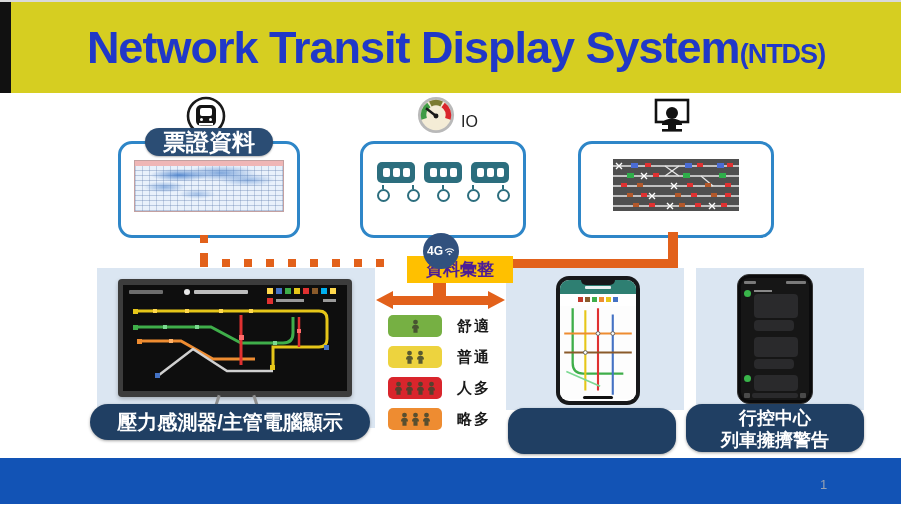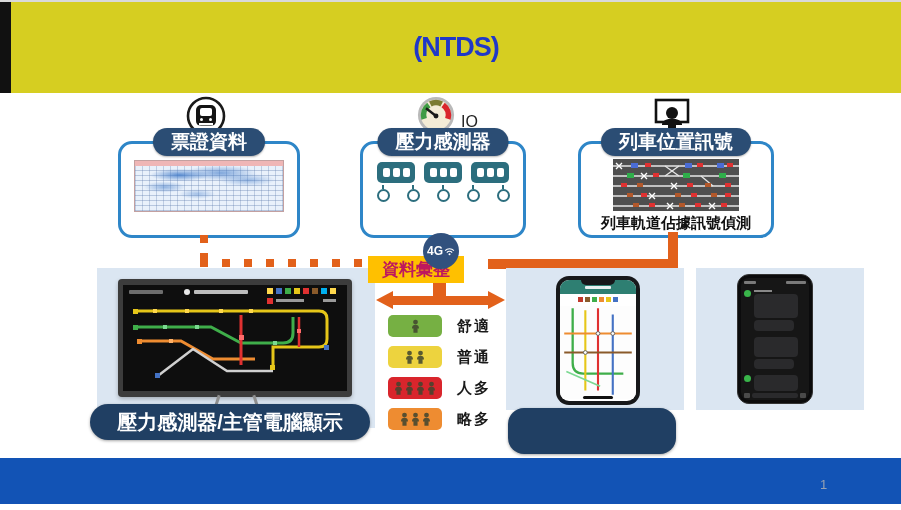--- a/index.html
+++ b/index.html
@@ -153,6 +153,7 @@
   <div class="header-black"></div>
   <div class="header-banner">
     <div class="title-wrap">
+      <span class="title-main">Network Transit Display System</span>
         <span class="title-suffix">(NTDS)</span>
     </div>
   </div>

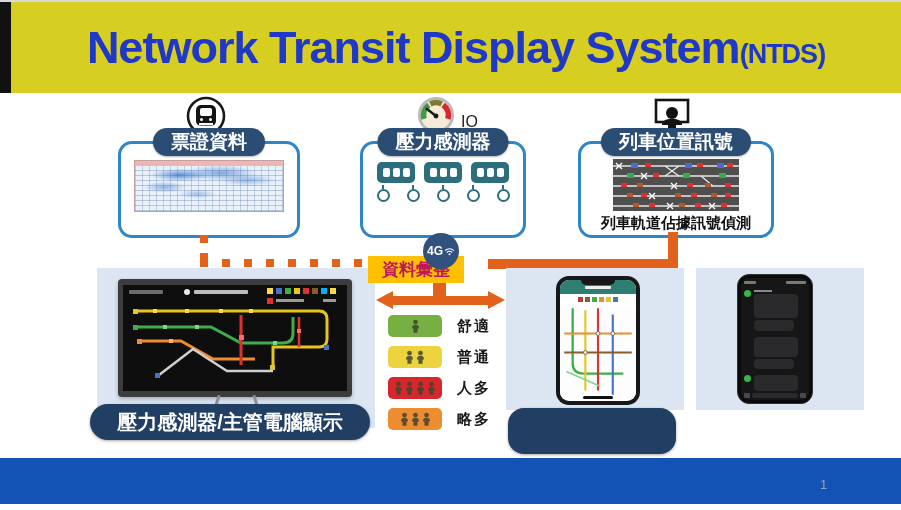--- a/index.html
+++ b/index.html
@@ -21,7 +21,7 @@
   #box-pressure{left:360px;top:141px;width:160px;height:91px;}
   #box-position{left:578px;top:141px;width:190px;height:91px;}
   .src-pill{position:absolute;top:-16px;left:50%;transform:translateX(-50%);
-            background:#2B4D74;color:#fff;font-size:19px;font-weight:bold;
+            background:#2B4D74;color:#fff;font-size:23px;font-weight:bold;
             height:28px;line-height:28px;padding:0 18px;border-radius:15px;white-space:nowrap;box-shadow:0 1px 2px rgba(0,0,0,.3);}
   .src-caption{position:absolute;bottom:2px;left:0;width:100%;text-align:center;
                font-size:15px;font-weight:bold;color:#111;white-space:nowrap;}

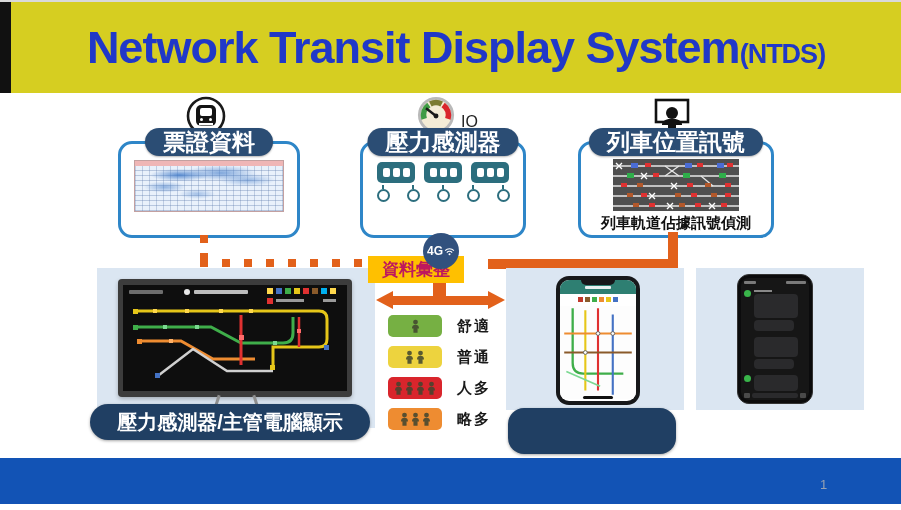--- a/index.html
+++ b/index.html
@@ -196,7 +196,6 @@
   </div>
 
   <div class="src-box" id="box-pressure">
-    <div class="src-pill">壓力感測器</div>
     <div class="cars-row">
       <div class="car">
           <i></i>

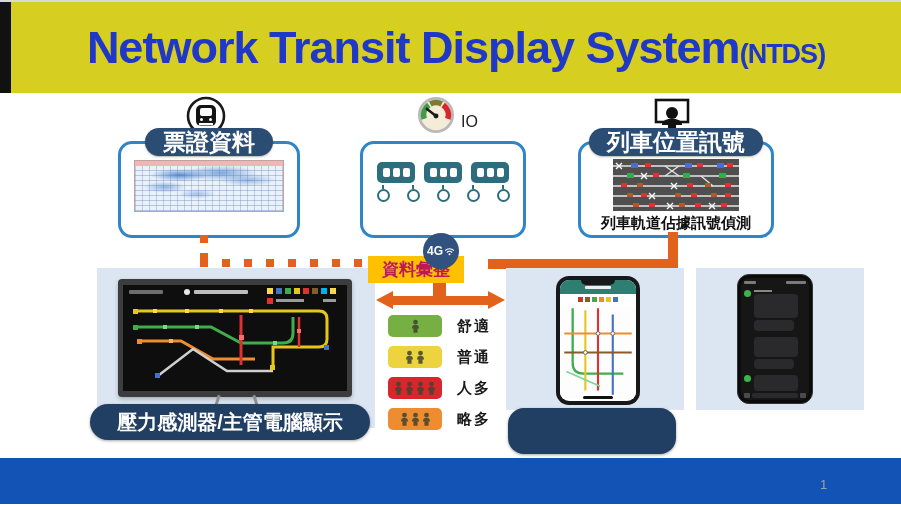--- a/index.html
+++ b/index.html
@@ -238,7 +238,6 @@
   </div>
 
   <div class="src-box" id="box-position">
-    <div class="src-pill">列車位置訊號</div>
     <div class="track-wrap">
       <svg width="126" height="52" viewBox="0 0 126 52">
         <rect width="126" height="52" fill="#4f4f4f"></rect>

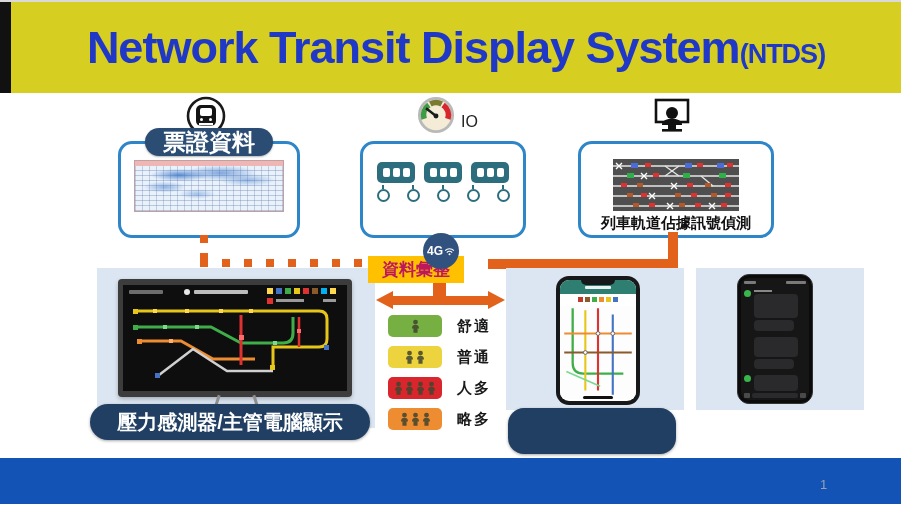--- a/index.html
+++ b/index.html
@@ -289,7 +289,6 @@
         </g>
       </svg>
     </div>
-    <div class="src-caption">列車軌道佔據訊號偵測</div>
   </div>
 
   <div class="dotted-v"></div>

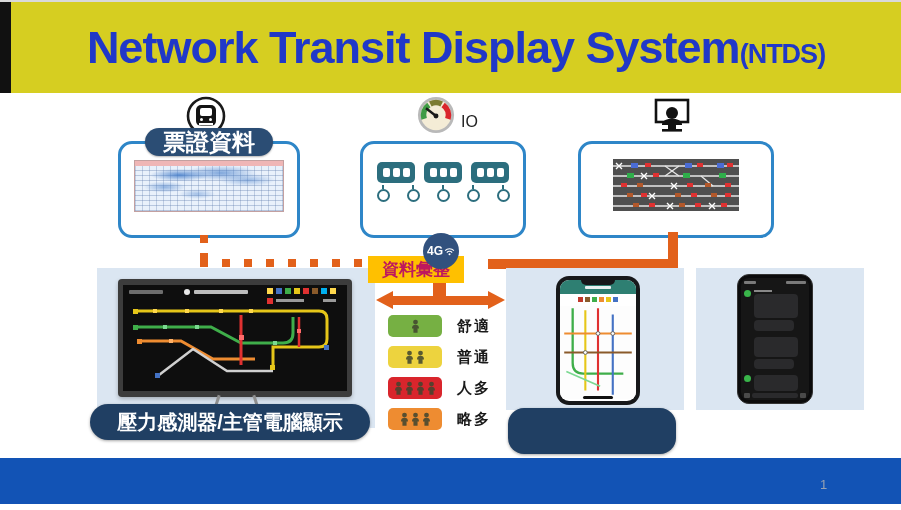--- a/index.html
+++ b/index.html
@@ -67,8 +67,8 @@
   .conn-right-h{position:absolute;left:488px;top:259px;width:190px;height:10px;background:var(--accent-orange,#E2611B);}
 
   
-  .hub-box{position:absolute;left:368px;top:256px;width:96px;height:27px;background:var(--hub-yellow,#FFC000);
-           color:#be185d;font-size:17px;font-weight:bold;text-align:center;line-height:27px;z-index:3;}
+  .hub-box{position:absolute;left:407px;top:256px;width:106px;height:27px;background:var(--hub-yellow,#FFC000);
+           color:#4c1d95;font-size:17px;font-weight:bold;text-align:center;line-height:27px;z-index:3;}
   .badge-4g{position:absolute;left:423px;top:233px;width:36px;height:36px;border-radius:50%;background:#31517E;
             display:flex;align-items:center;justify-content:center;gap:1px;z-index:4;
             color:#fff;font-size:12px;font-weight:bold;}

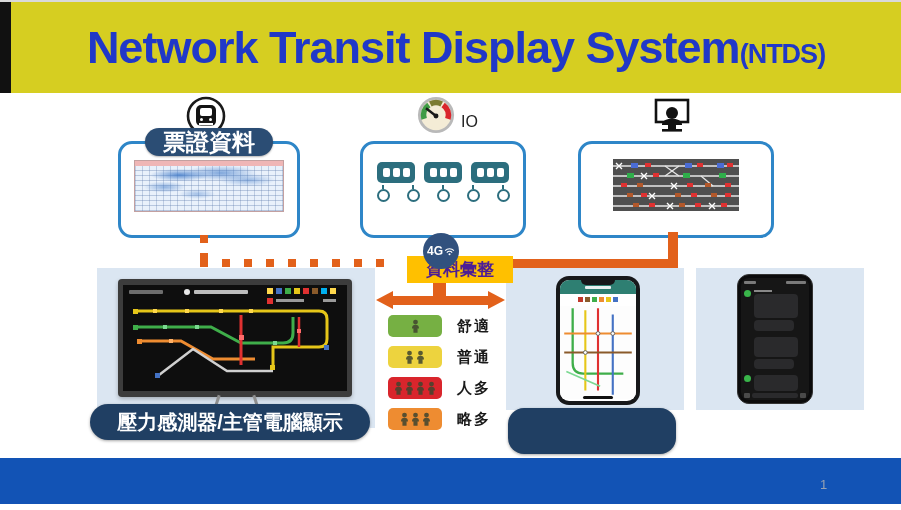--- a/index.html
+++ b/index.html
@@ -496,6 +496,10 @@
   <div class="out-pill" id="pill-left">壓力感測器/主管電腦顯示</div>
   <div class="out-pill" id="pill-mid">
   </div>
+  <div class="out-pill" id="pill-right">
+    <div>行控中心</div>
+    <div>列車擁擠警告</div>
+  </div>
 
   <div class="footer-bar"></div>
   <div class="page-number">1</div>

